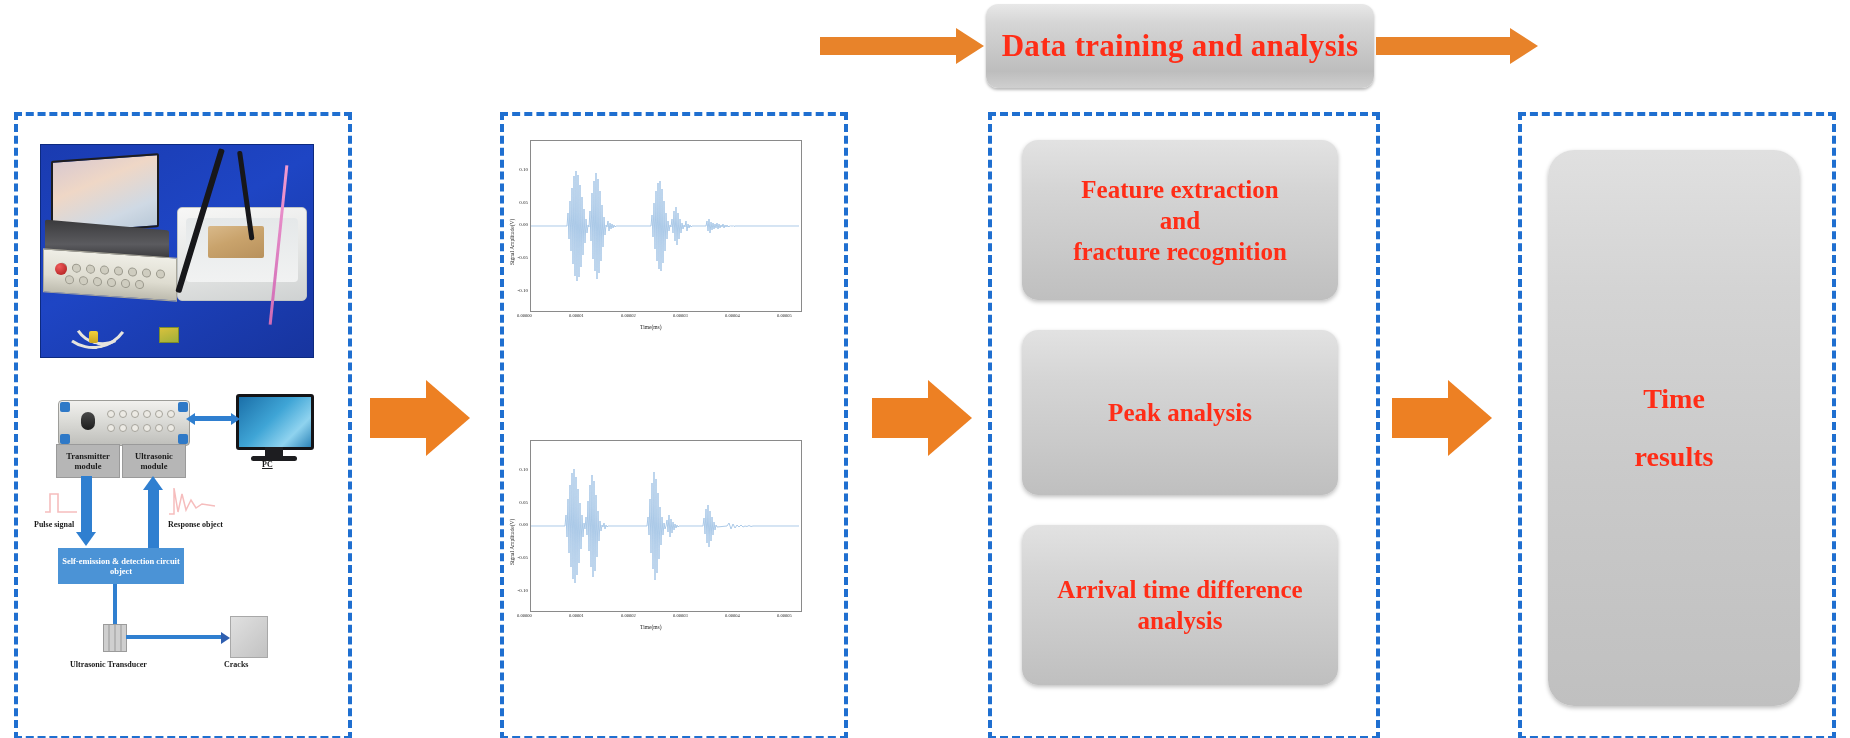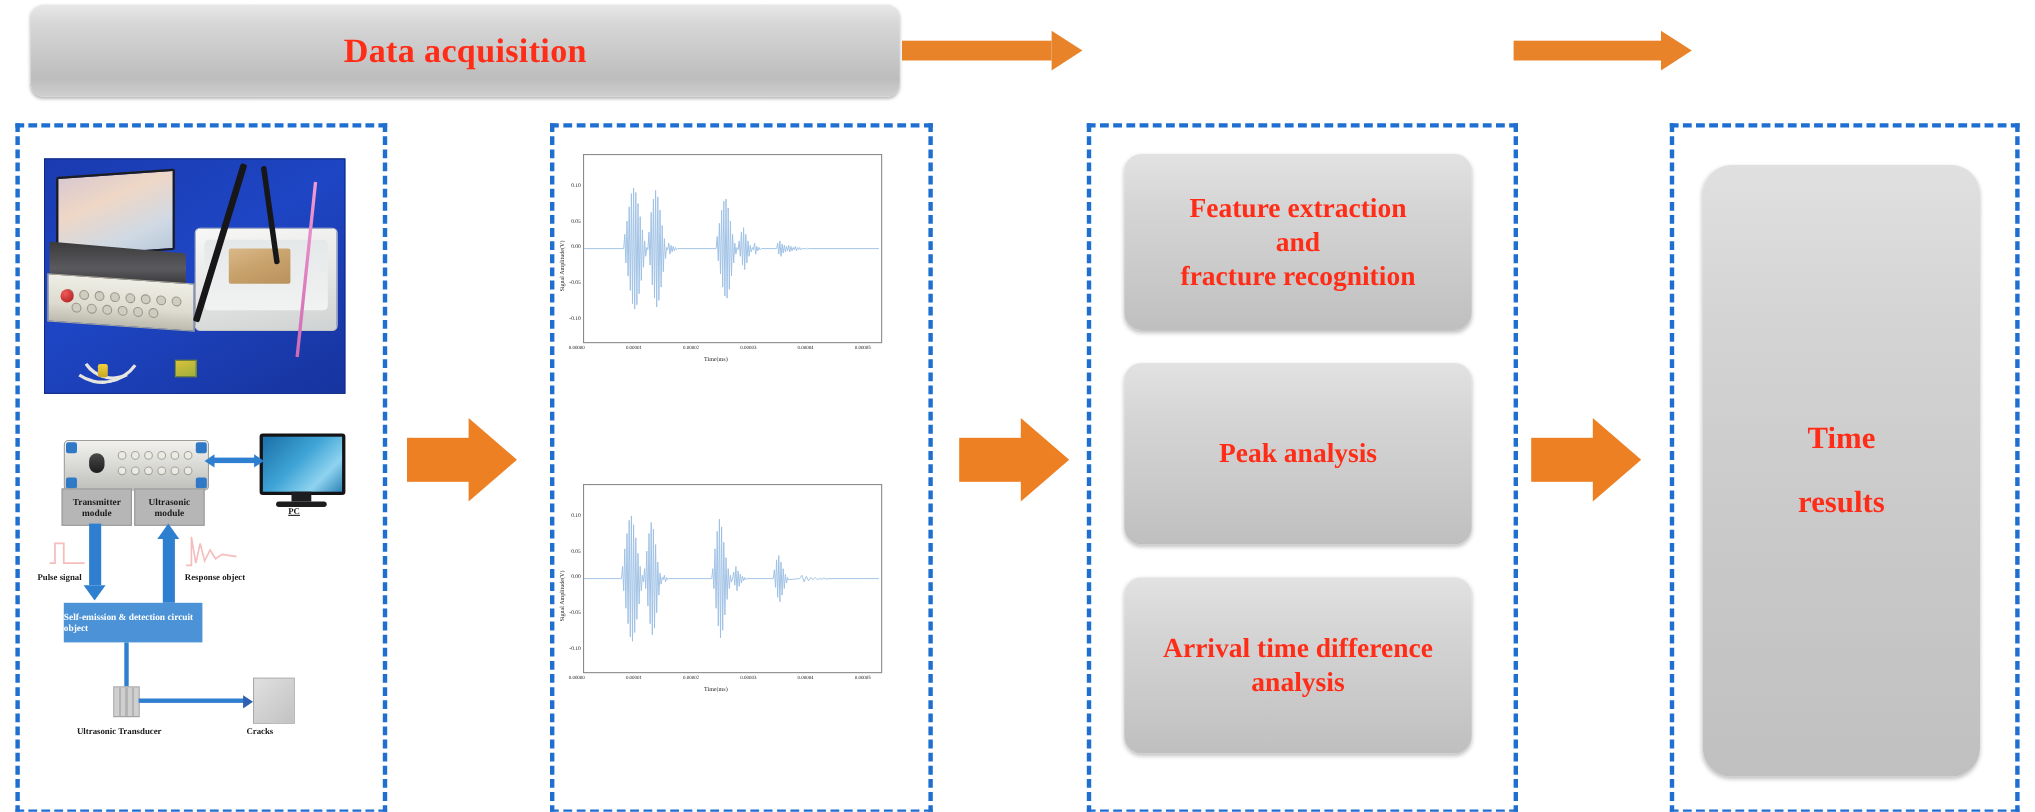--- a/index.html
+++ b/index.html
@@ -172,9 +172,6 @@
 <body>
 
 <div class="header-row">
-  <div class="hdr-box b1">
-    <span>Data  acquisition</span>
-  </div>
 
   <div class="hdr-arrow a1">
     <div class="shaft"></div>

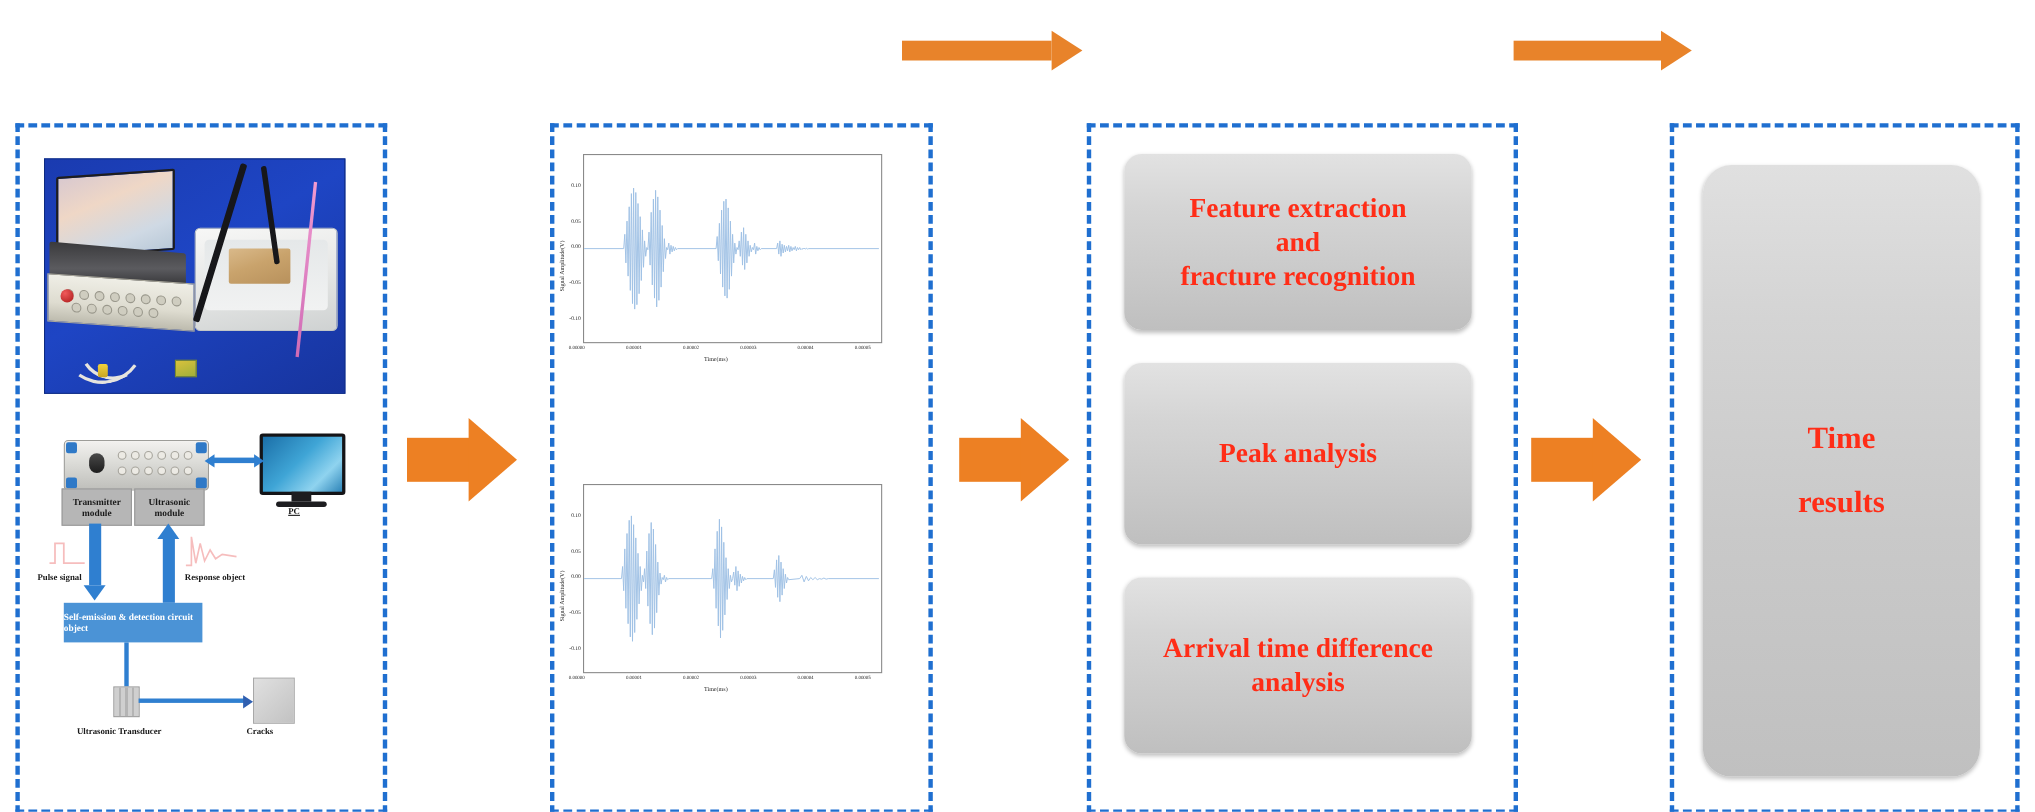--- a/index.html
+++ b/index.html
@@ -178,6 +178,9 @@
       <div class="head"></div>
   </div>
 
+  <div class="hdr-box b2">
+    <span>Data training and analysis</span>
+  </div>
 
   <div class="hdr-arrow a2">
     <div class="shaft"></div>

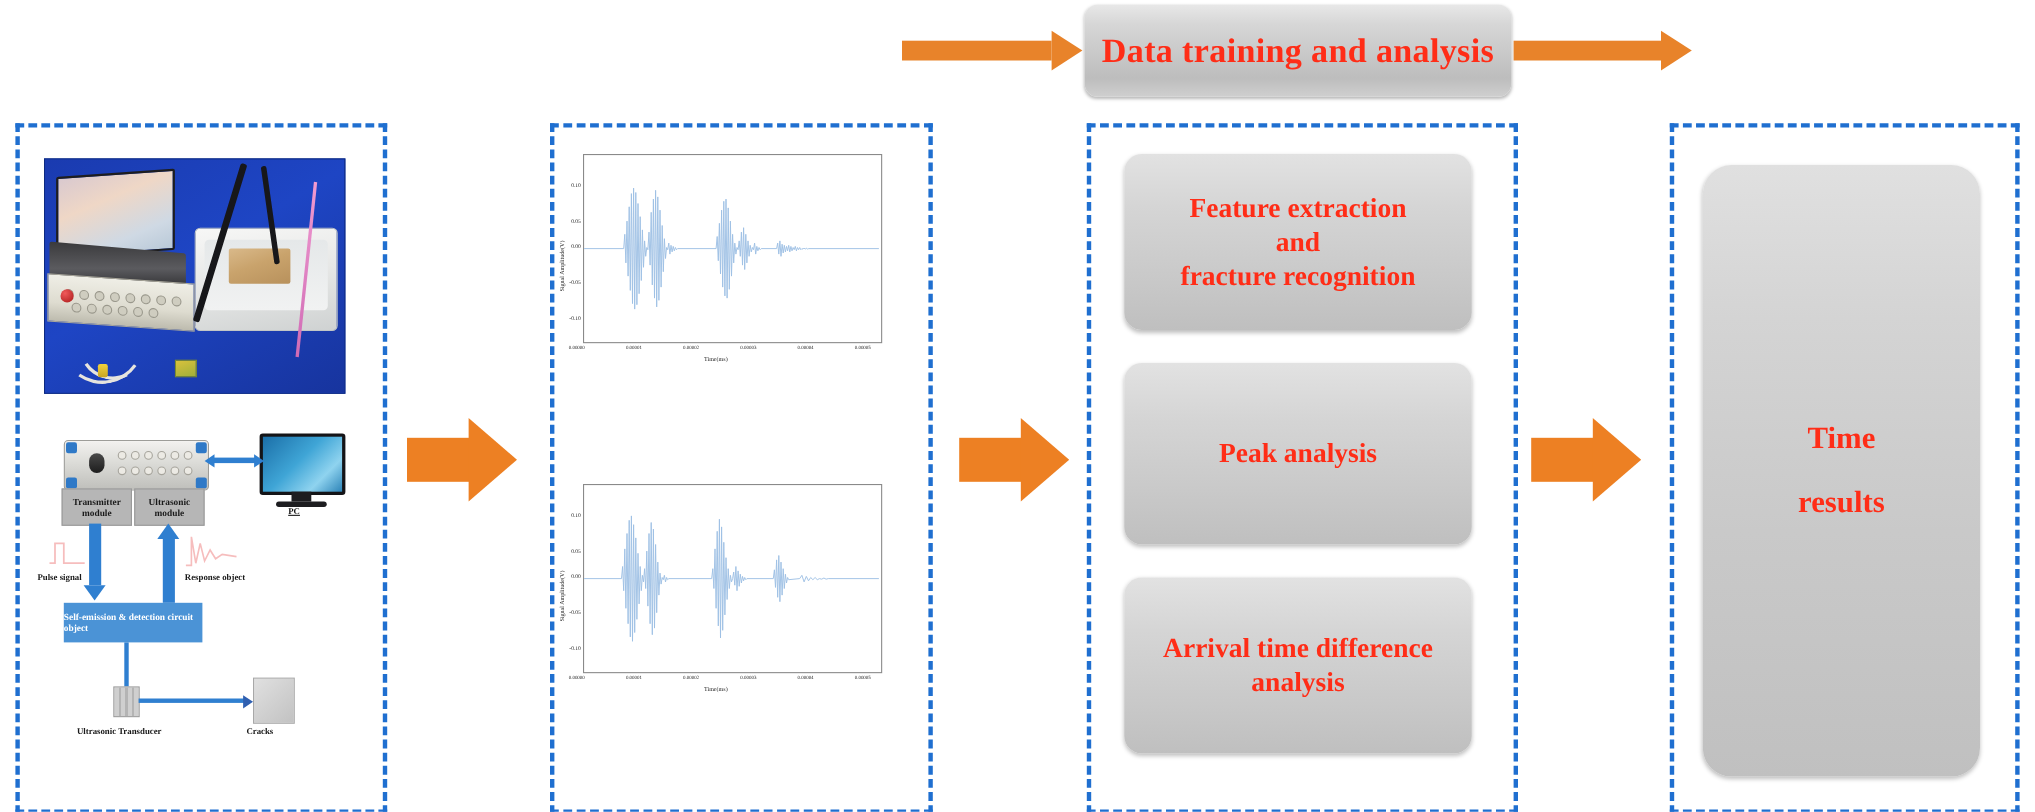--- a/index.html
+++ b/index.html
@@ -122,7 +122,7 @@
   .sch-mod-ac{left:104px;top:60px;width:62px;}
   .sch-obj{position:absolute;left:40px;top:164px;width:126px;height:36px;
       background:#4b93d6;display:flex;align-items:center;justify-content:center;
-      font-size:8.5px;line-height:10px;color:#fff;font-weight:700;}
+      text-align:center;font-size:8.5px;line-height:10px;color:#fff;font-weight:700;}
   .sch-trans{position:absolute;left:85px;top:240px;width:22px;height:26px;
       background:repeating-linear-gradient(90deg,#cfcfcf 0 4px,#b4b4b4 4px 6px);
       border:1px solid #9b9b9b;}

